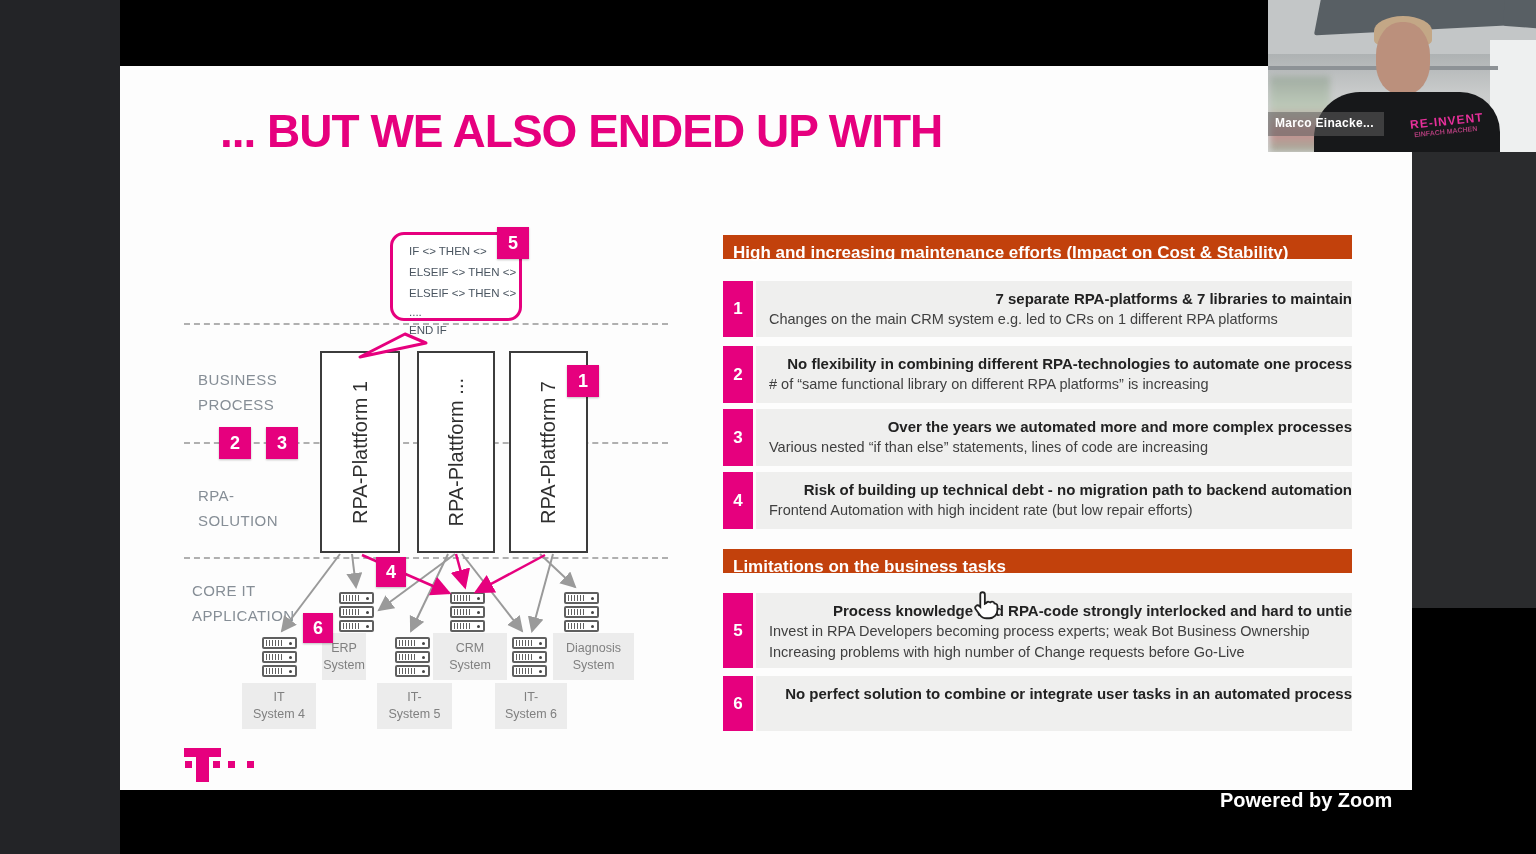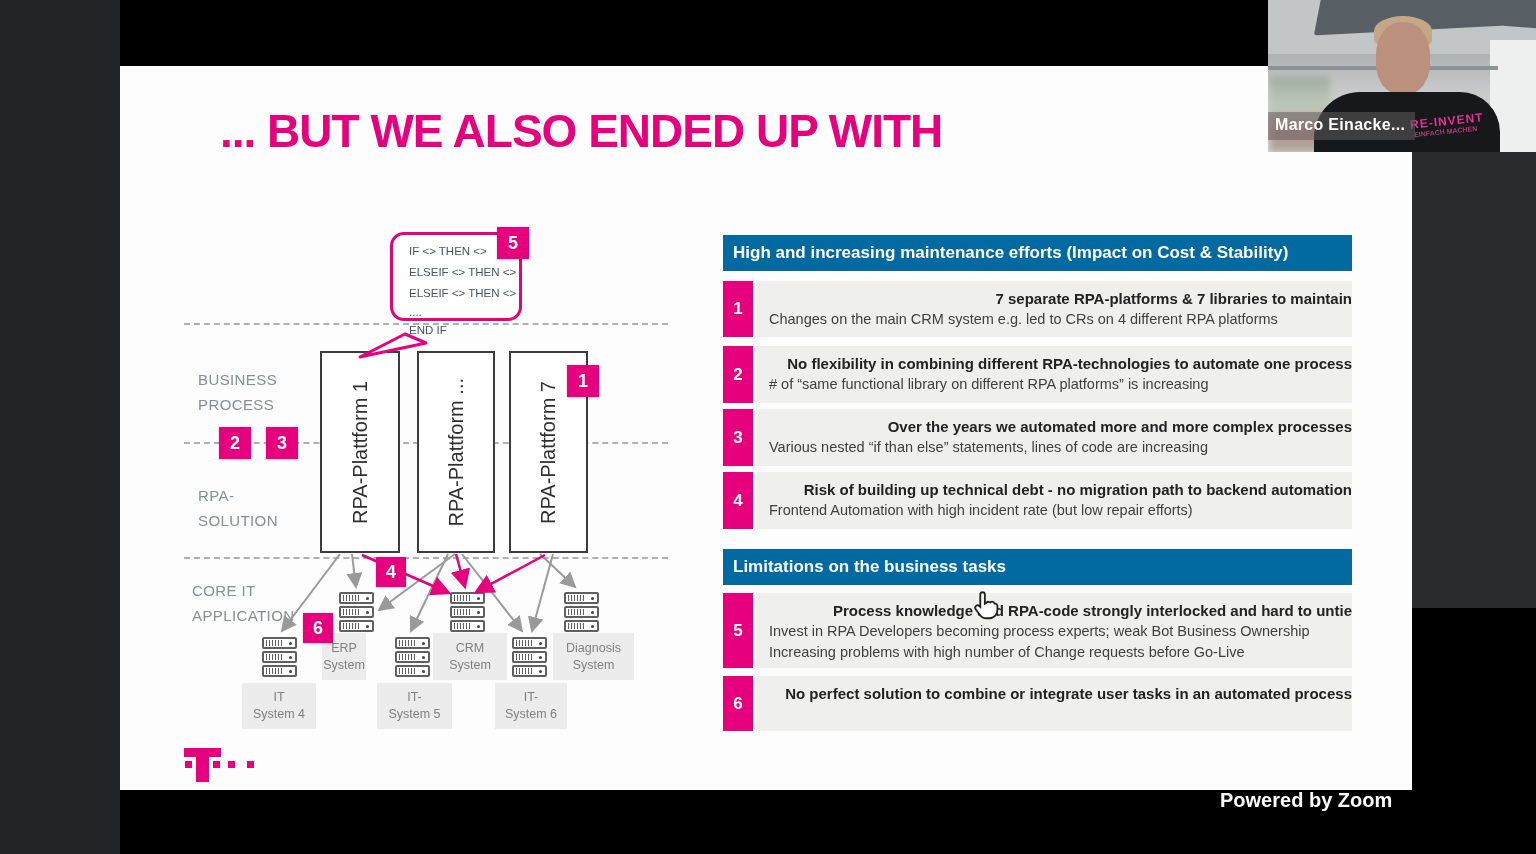--- a/index.html
+++ b/index.html
@@ -67,7 +67,7 @@
   #shirt-text { left:96px; top:22px; color:#e6309a; font-size:12px; font-weight:700; transform:rotate(-6deg); letter-spacing:1px; }
   #shirt-text2 { left:100px; top:36px; color:#d0458f; font-size:7px; font-weight:700; transform:rotate(-6deg); opacity:.8; }
   #name-tag { left:0; top:112px; padding:4px 10px 6px 7px; background:rgba(95,95,95,.55);
-              color:#fff; font-size:16px; font-weight:700; letter-spacing:.3px; }
+              color:#fff; font-size:12px; font-weight:700; letter-spacing:.3px; }
 
   
   .wm { color:#fff; font-weight:700; transform:scaleX(.84); transform-origin:left; white-space:nowrap; }

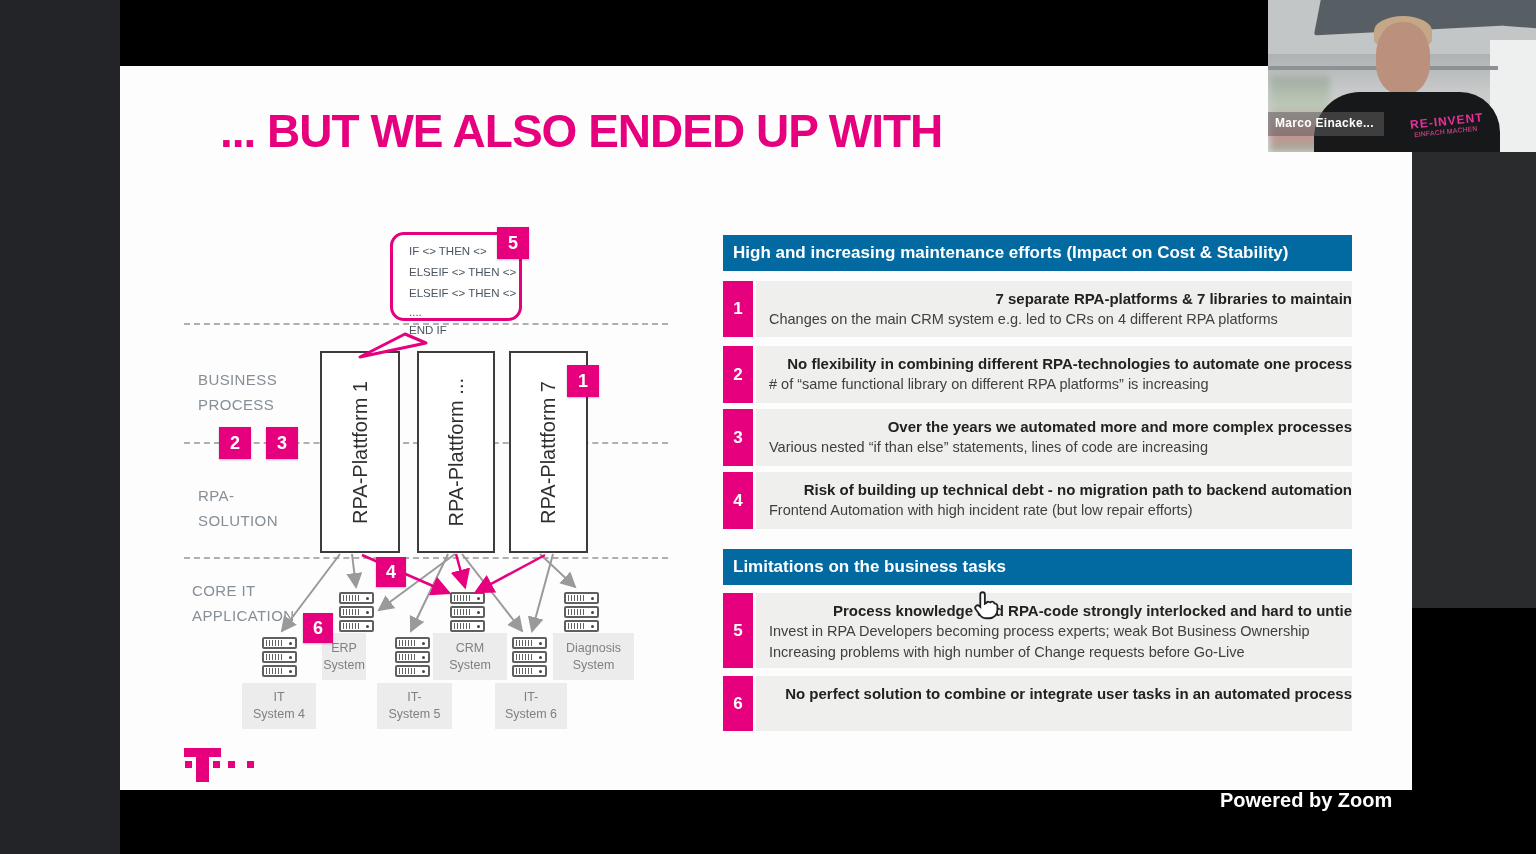--- a/index.html
+++ b/index.html
@@ -43,7 +43,7 @@
   #tlogo .p { position:absolute; background:#e6007e; }
 
   
-  .hdr { left:603px; width:629px; height:36px; background:#0369a1; color:#fff; font-weight:700;
+  .hdr { left:603px; width:629px; height:24px; background:#c2410c; color:#fff; font-weight:700;
          font-size:17px; line-height:36px; padding-left:10px; z-index:1; }
   .item { left:603px; width:629px; display:flex; z-index:1; }
   .item .num { width:30px; background:#e6007e; color:#fff; font-weight:700; font-size:17px;

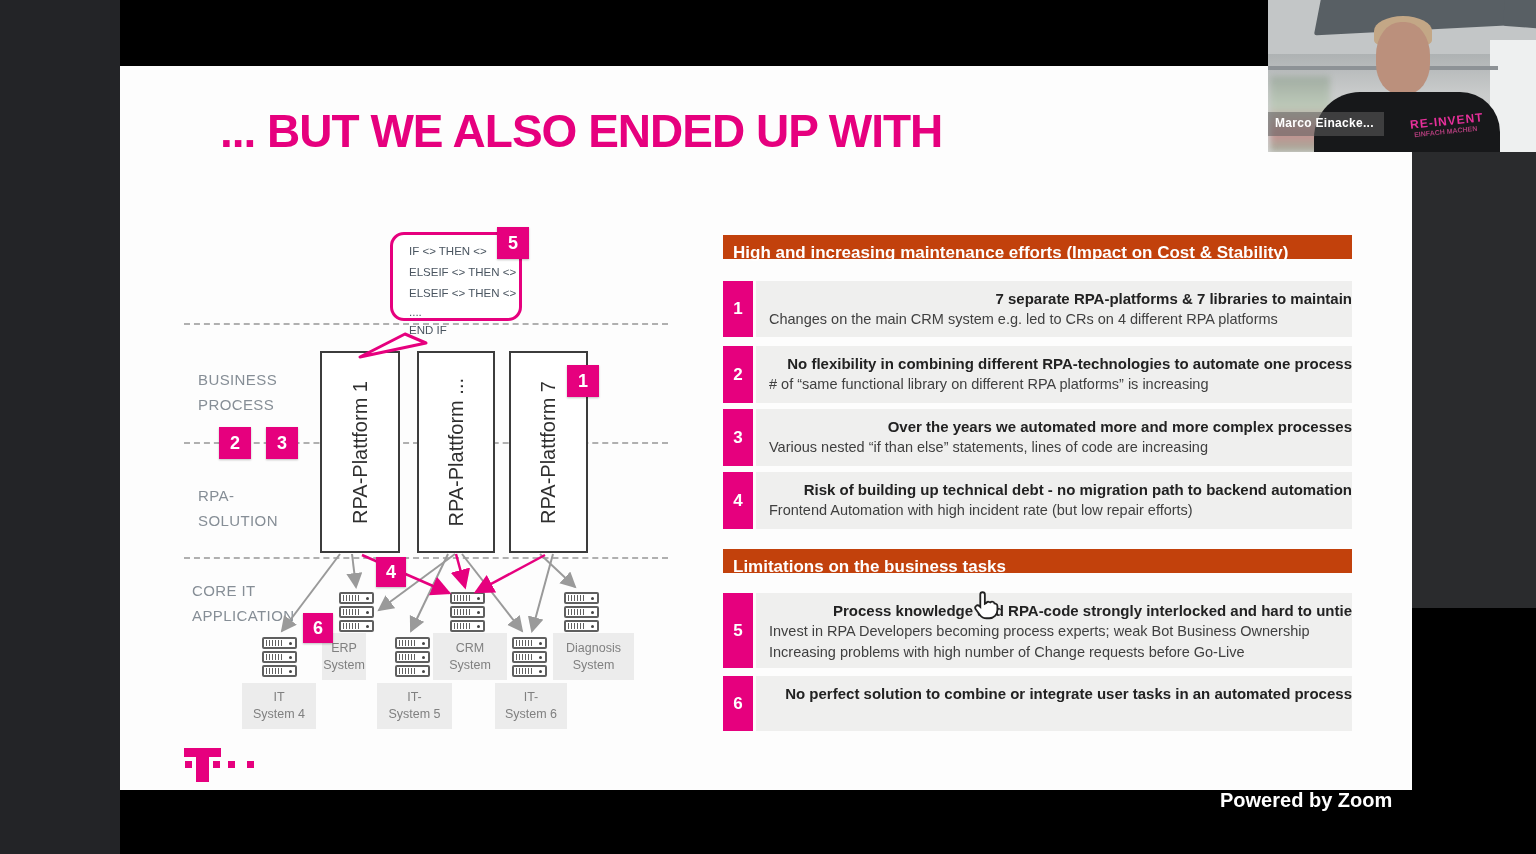--- a/index.html
+++ b/index.html
@@ -236,7 +236,7 @@
     <div class="num">1</div>
     <div class="content">
       <div class="b">7 separate RPA-platforms &amp; 7 libraries to maintain</div>
-      <div class="r">Changes on the main CRM system e.g. led to CRs on 4 different RPA platforms</div>
+      <div class="r">Changes on the main CRM system e.g. led to CRs on 1 different RPA platforms</div>
     </div>
   </div>
   <div class="abs item" style="top:280px; height:57px;">

